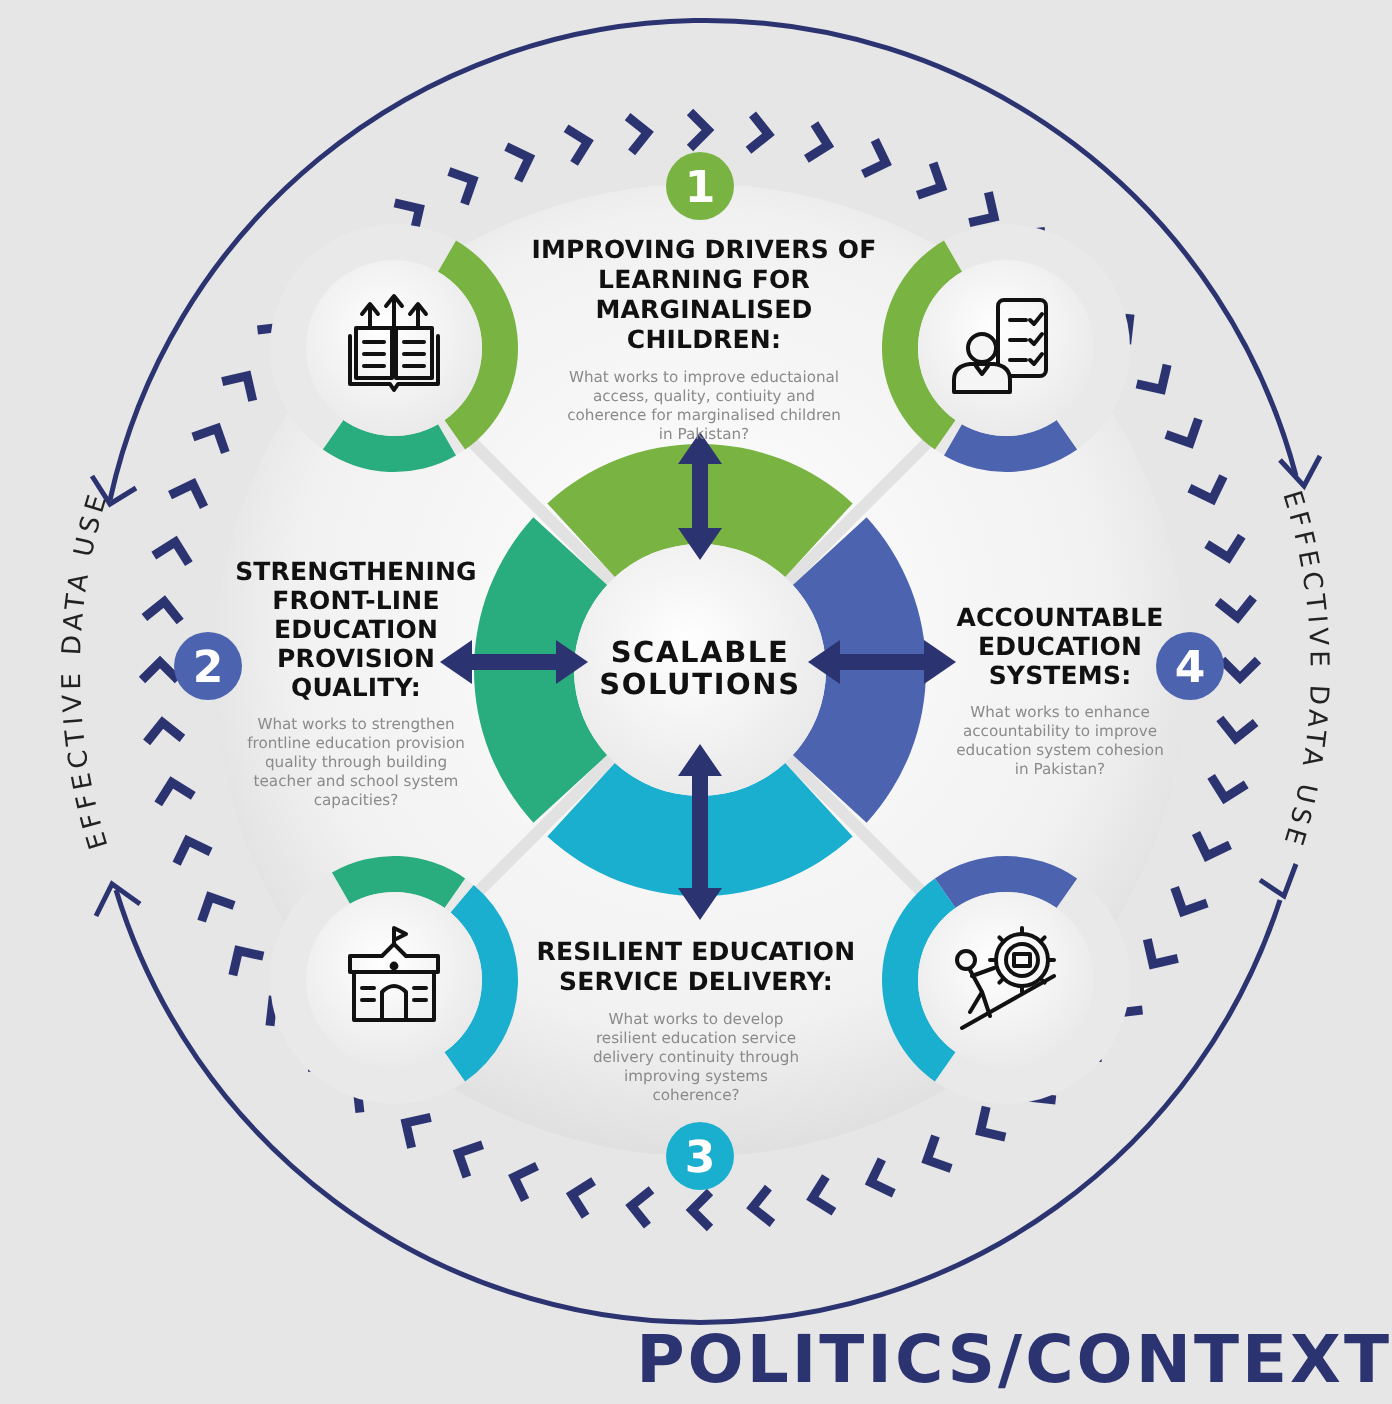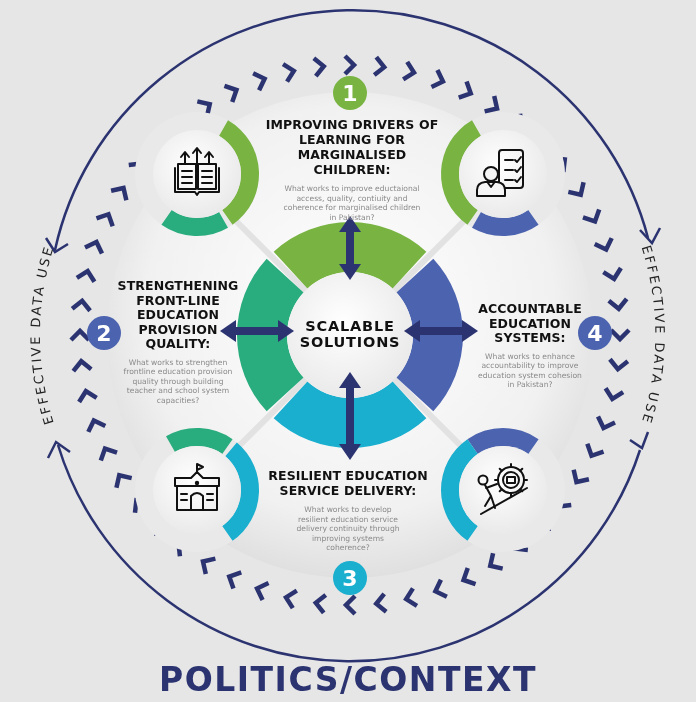--- a/index.html
+++ b/index.html
@@ -9,7 +9,7 @@
   .ttl{font-weight:bold;fill:#111;font-size:12.5px;letter-spacing:0.1px;}
   .desc{fill:#8a8a8a;font-size:7.6px;}
   .side{font-size:13px;fill:#222;letter-spacing:2.3px;}
-  .footer{position:absolute;left:0;width:696px;top:660px;text-align:center;font-family:"DejaVu Sans","Liberation Sans",sans-serif;font-size:33px;font-weight:bold;color:#2b3370;letter-spacing:1.5px;}
+  .footer{position:absolute;left:0;width:696px;top:660px;text-align:right;font-family:"DejaVu Sans","Liberation Sans",sans-serif;font-size:33px;font-weight:bold;color:#2b3370;letter-spacing:1.5px;}
 </style>
 </head>
 <body>

